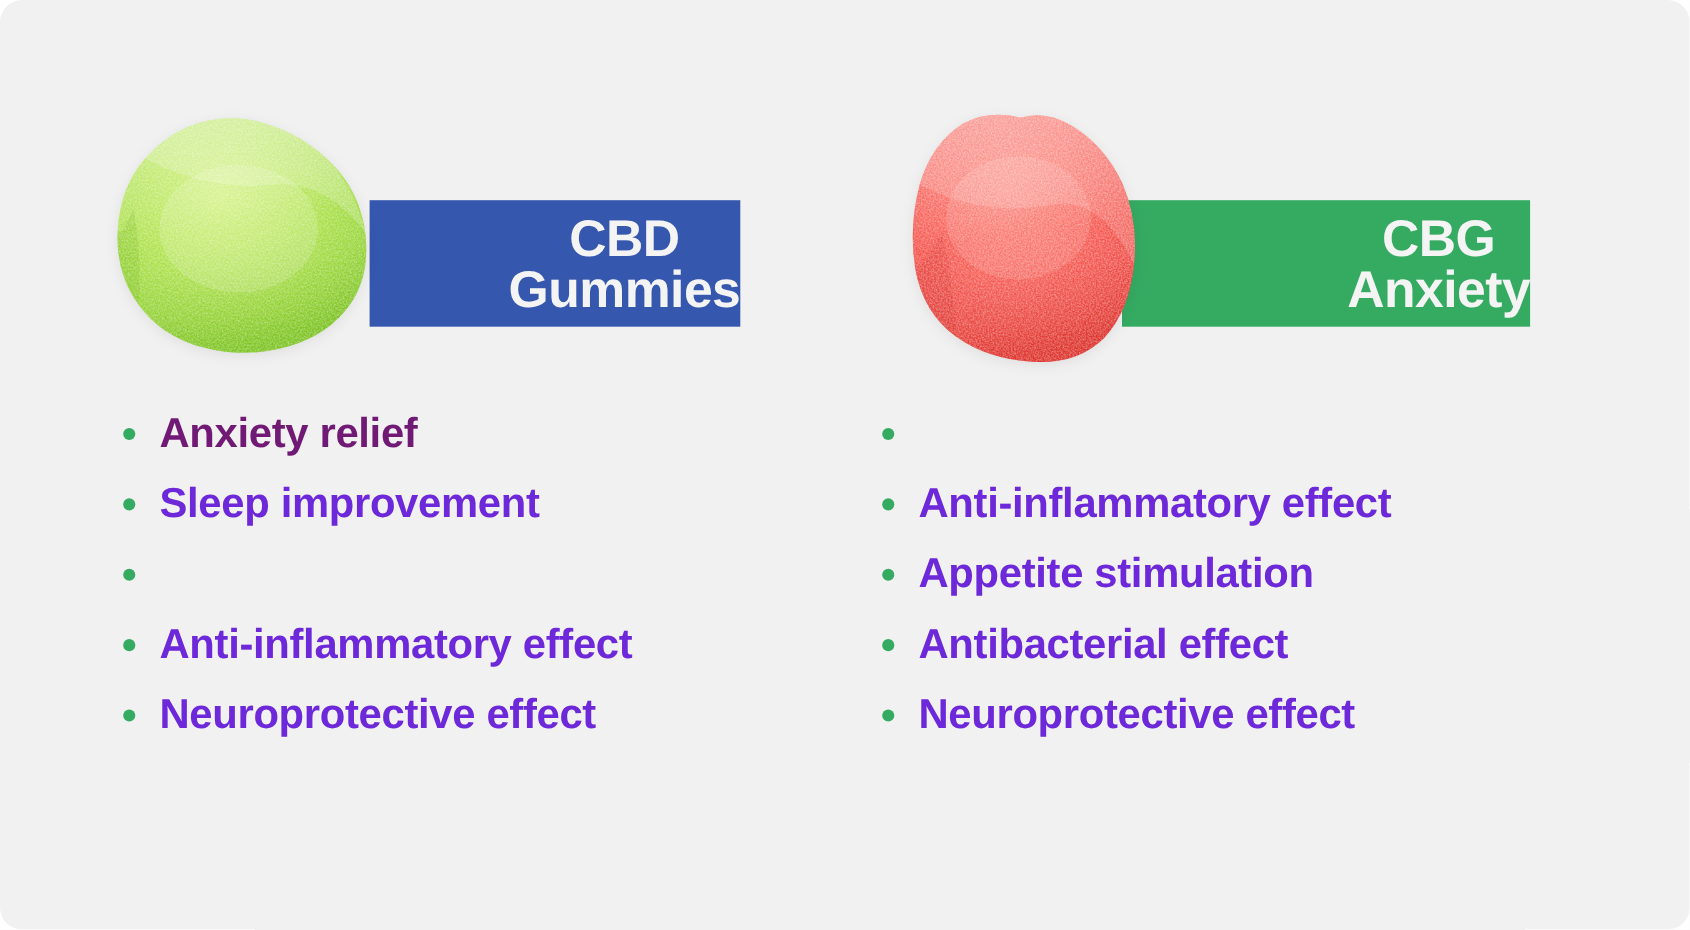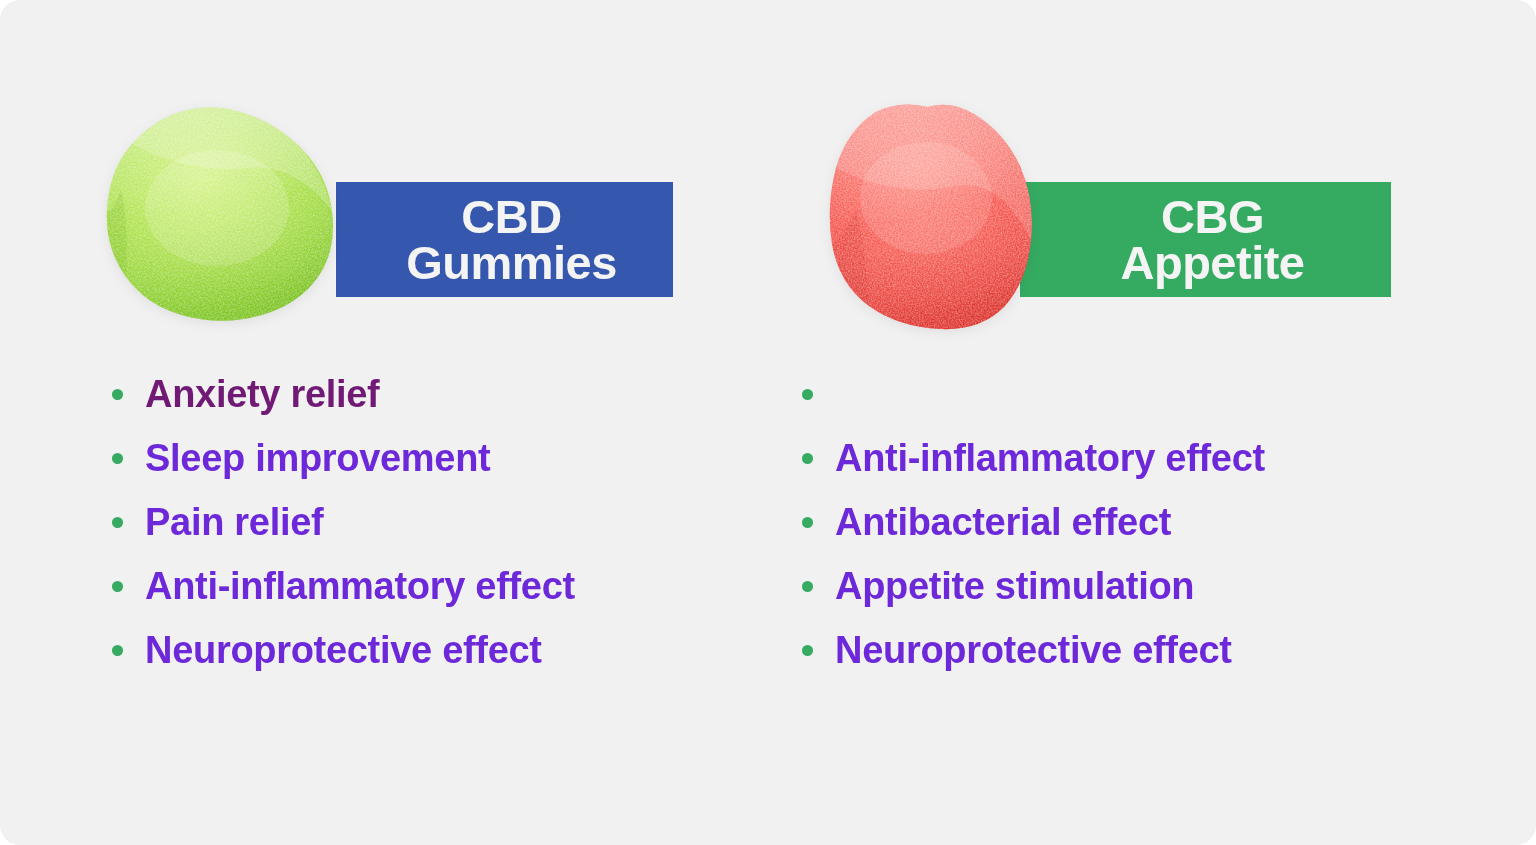--- a/index.html
+++ b/index.html
@@ -50,7 +50,7 @@
     height: 115px;
     display: flex;
     align-items: center;
-    justify-content: center;
+    justify-content: flex-end;
     box-sizing: border-box;
   }
   .left .banner {

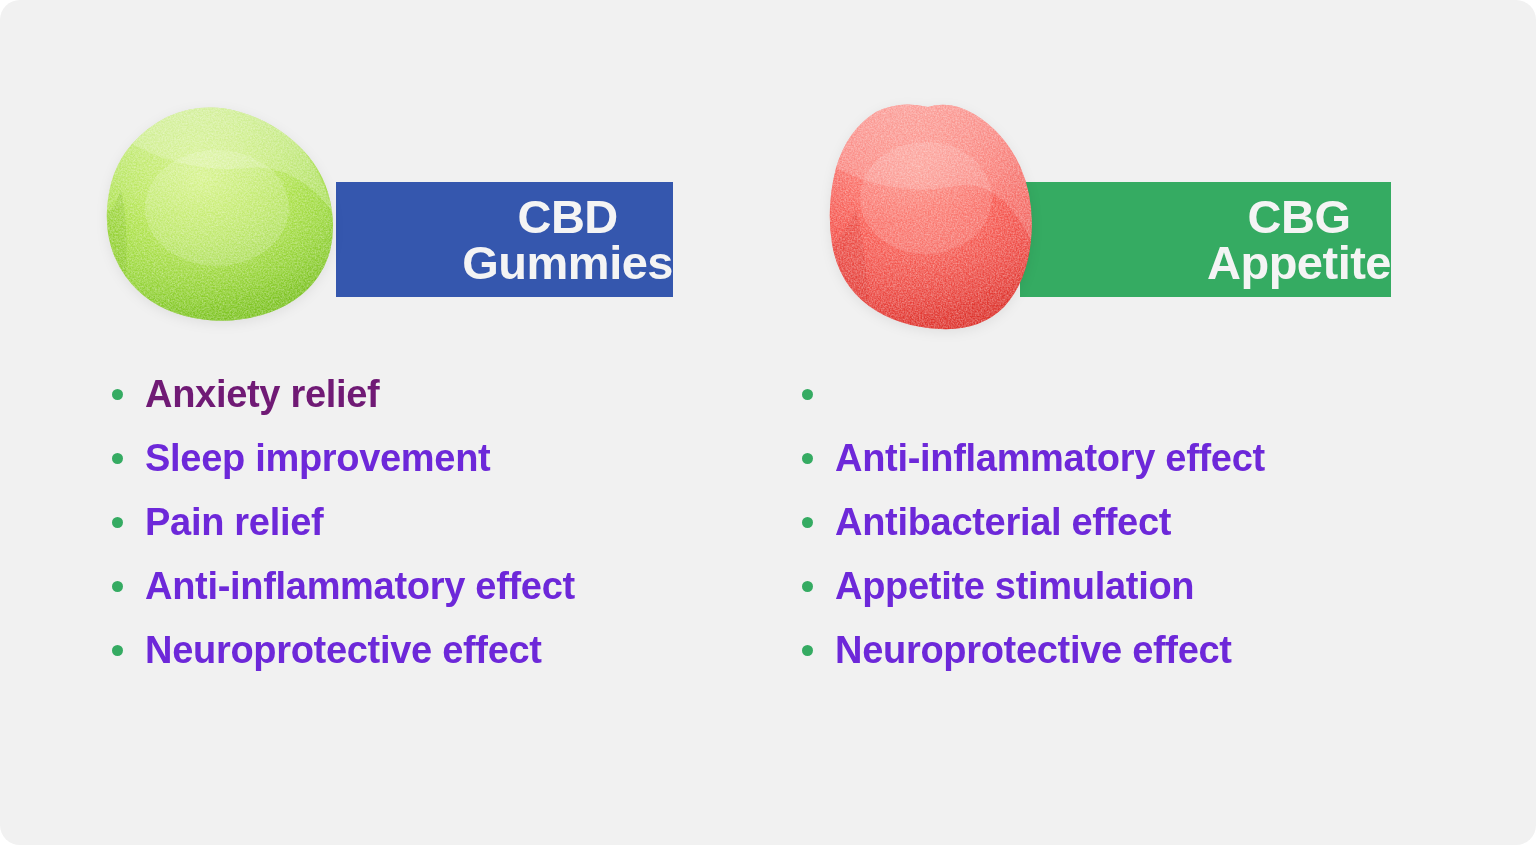--- a/index.html
+++ b/index.html
@@ -214,7 +214,7 @@
 
       <div class="banner">
         <div class="banner-title">CBG
-Appetite</div>
+Anxiety</div>
       </div>
 
       <div class="gummy red">

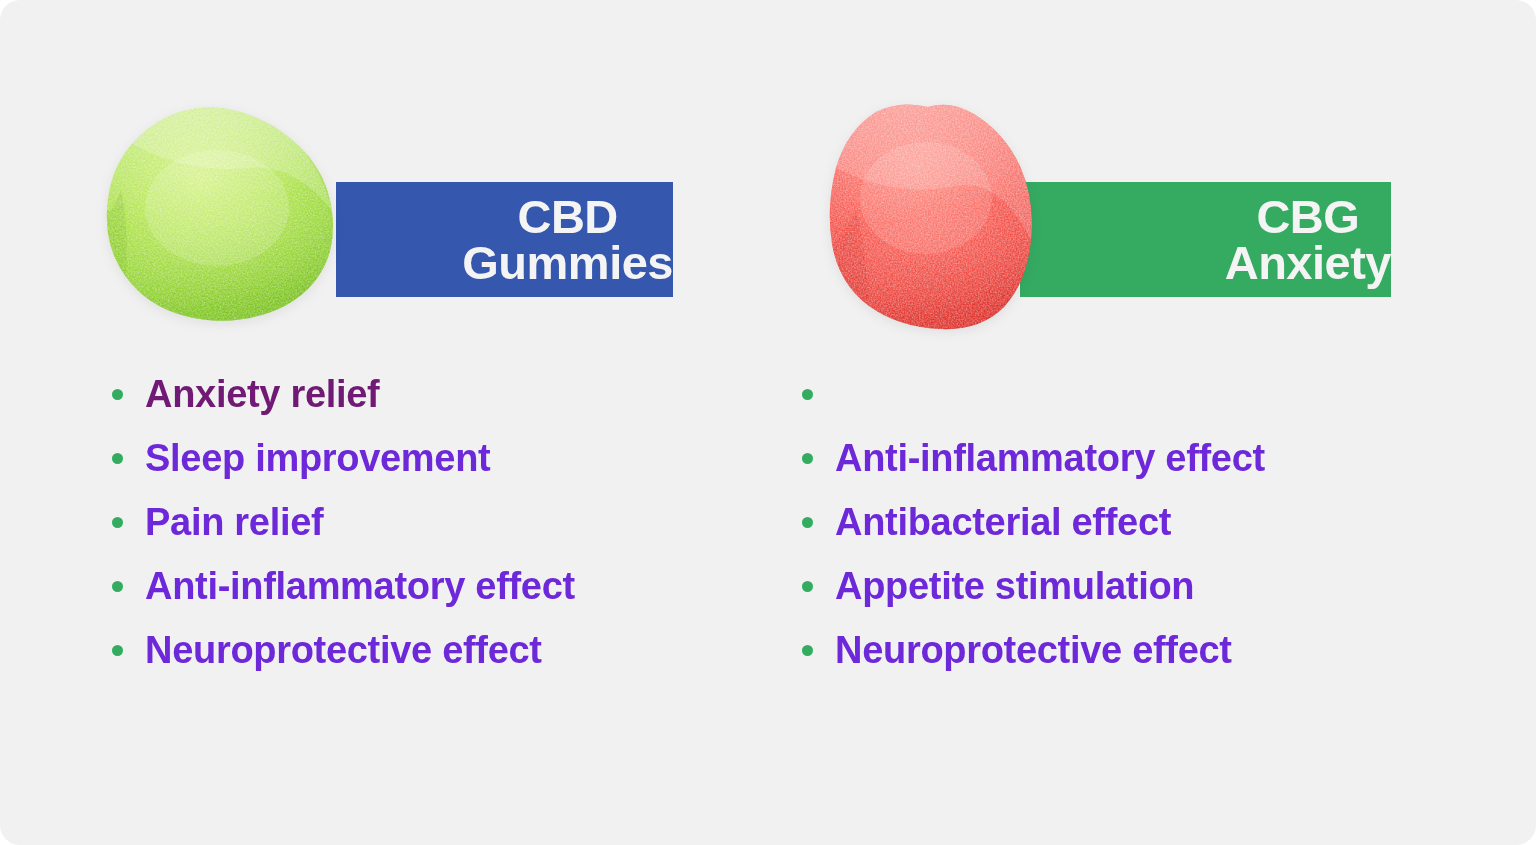--- a/index.html
+++ b/index.html
@@ -194,7 +194,6 @@
       </li>
       <li class="benefit-item">
         <span class="bullet-dot"></span>
-        <span class="benefit-label">Pain relief</span>
       </li>
       <li class="benefit-item">
         <span class="bullet-dot"></span>

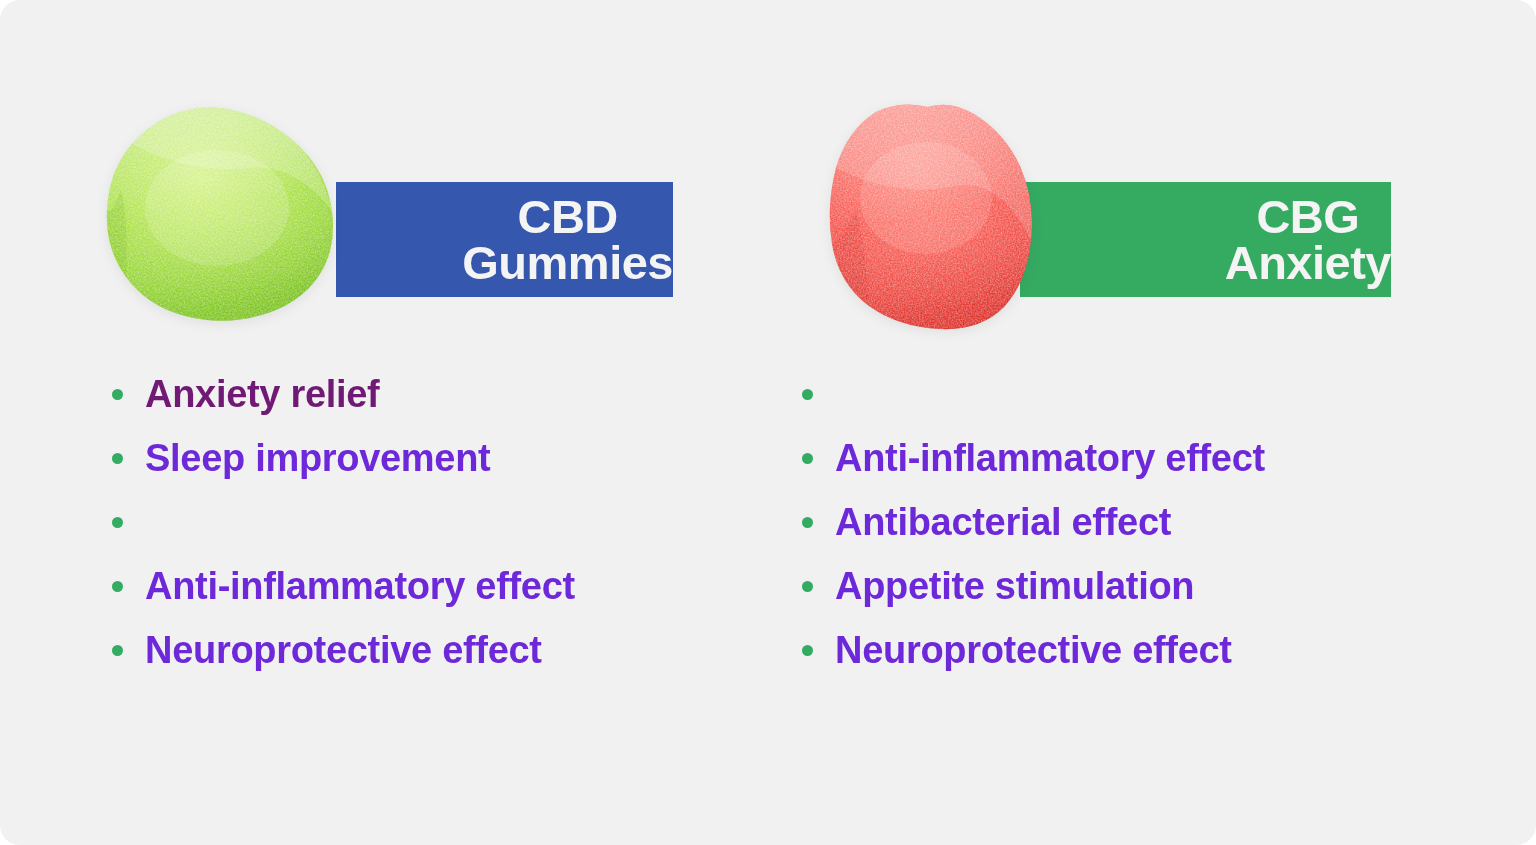--- a/index.html
+++ b/index.html
@@ -267,14 +267,14 @@
       </li>
       <li class="benefit-item">
         <span class="bullet-dot"></span>
+        <span class="benefit-label">Appetite stimulation</span>
+      </li>
+      <li class="benefit-item">
+        <span class="bullet-dot"></span>
         <span class="benefit-label">Antibacterial effect</span>
       </li>
       <li class="benefit-item">
         <span class="bullet-dot"></span>
-        <span class="benefit-label">Appetite stimulation</span>
-      </li>
-      <li class="benefit-item">
-        <span class="bullet-dot"></span>
         <span class="benefit-label">Neuroprotective effect</span>
       </li>
     </ul>

